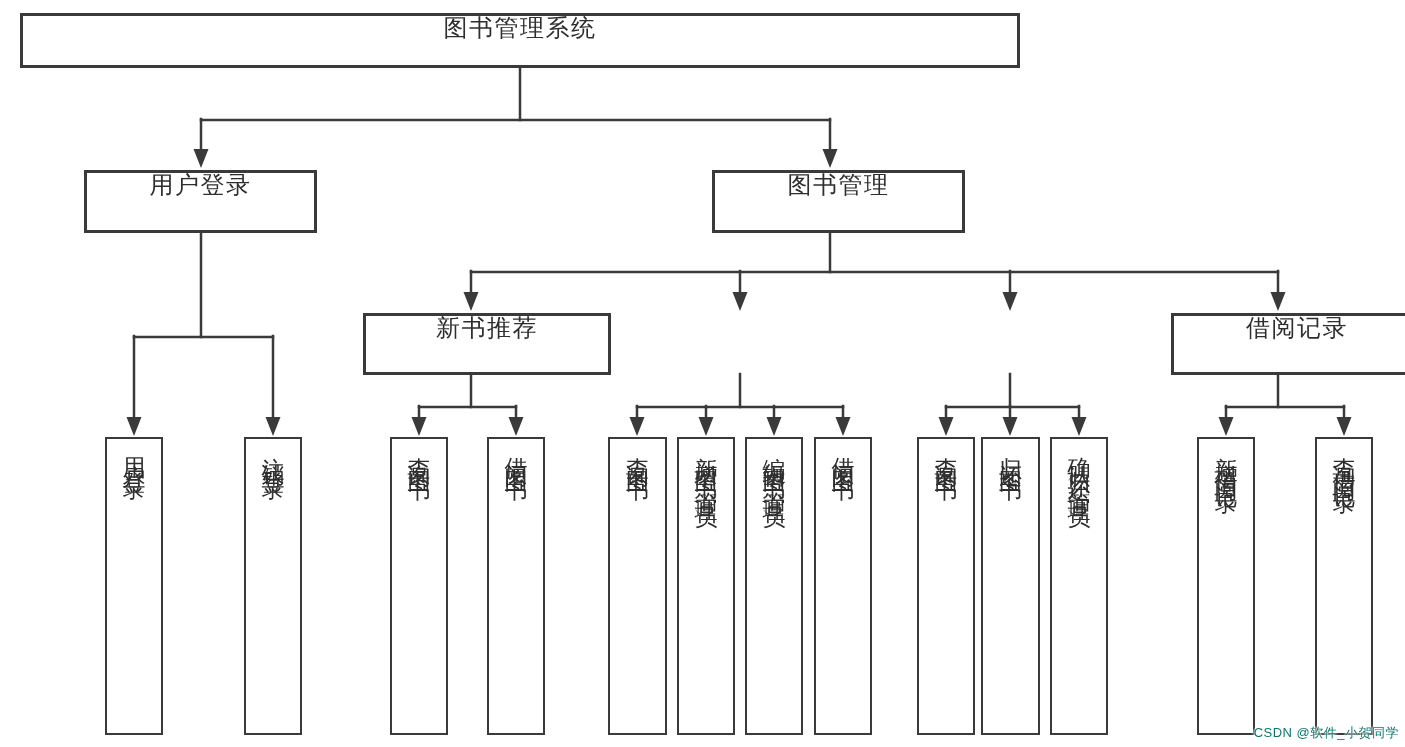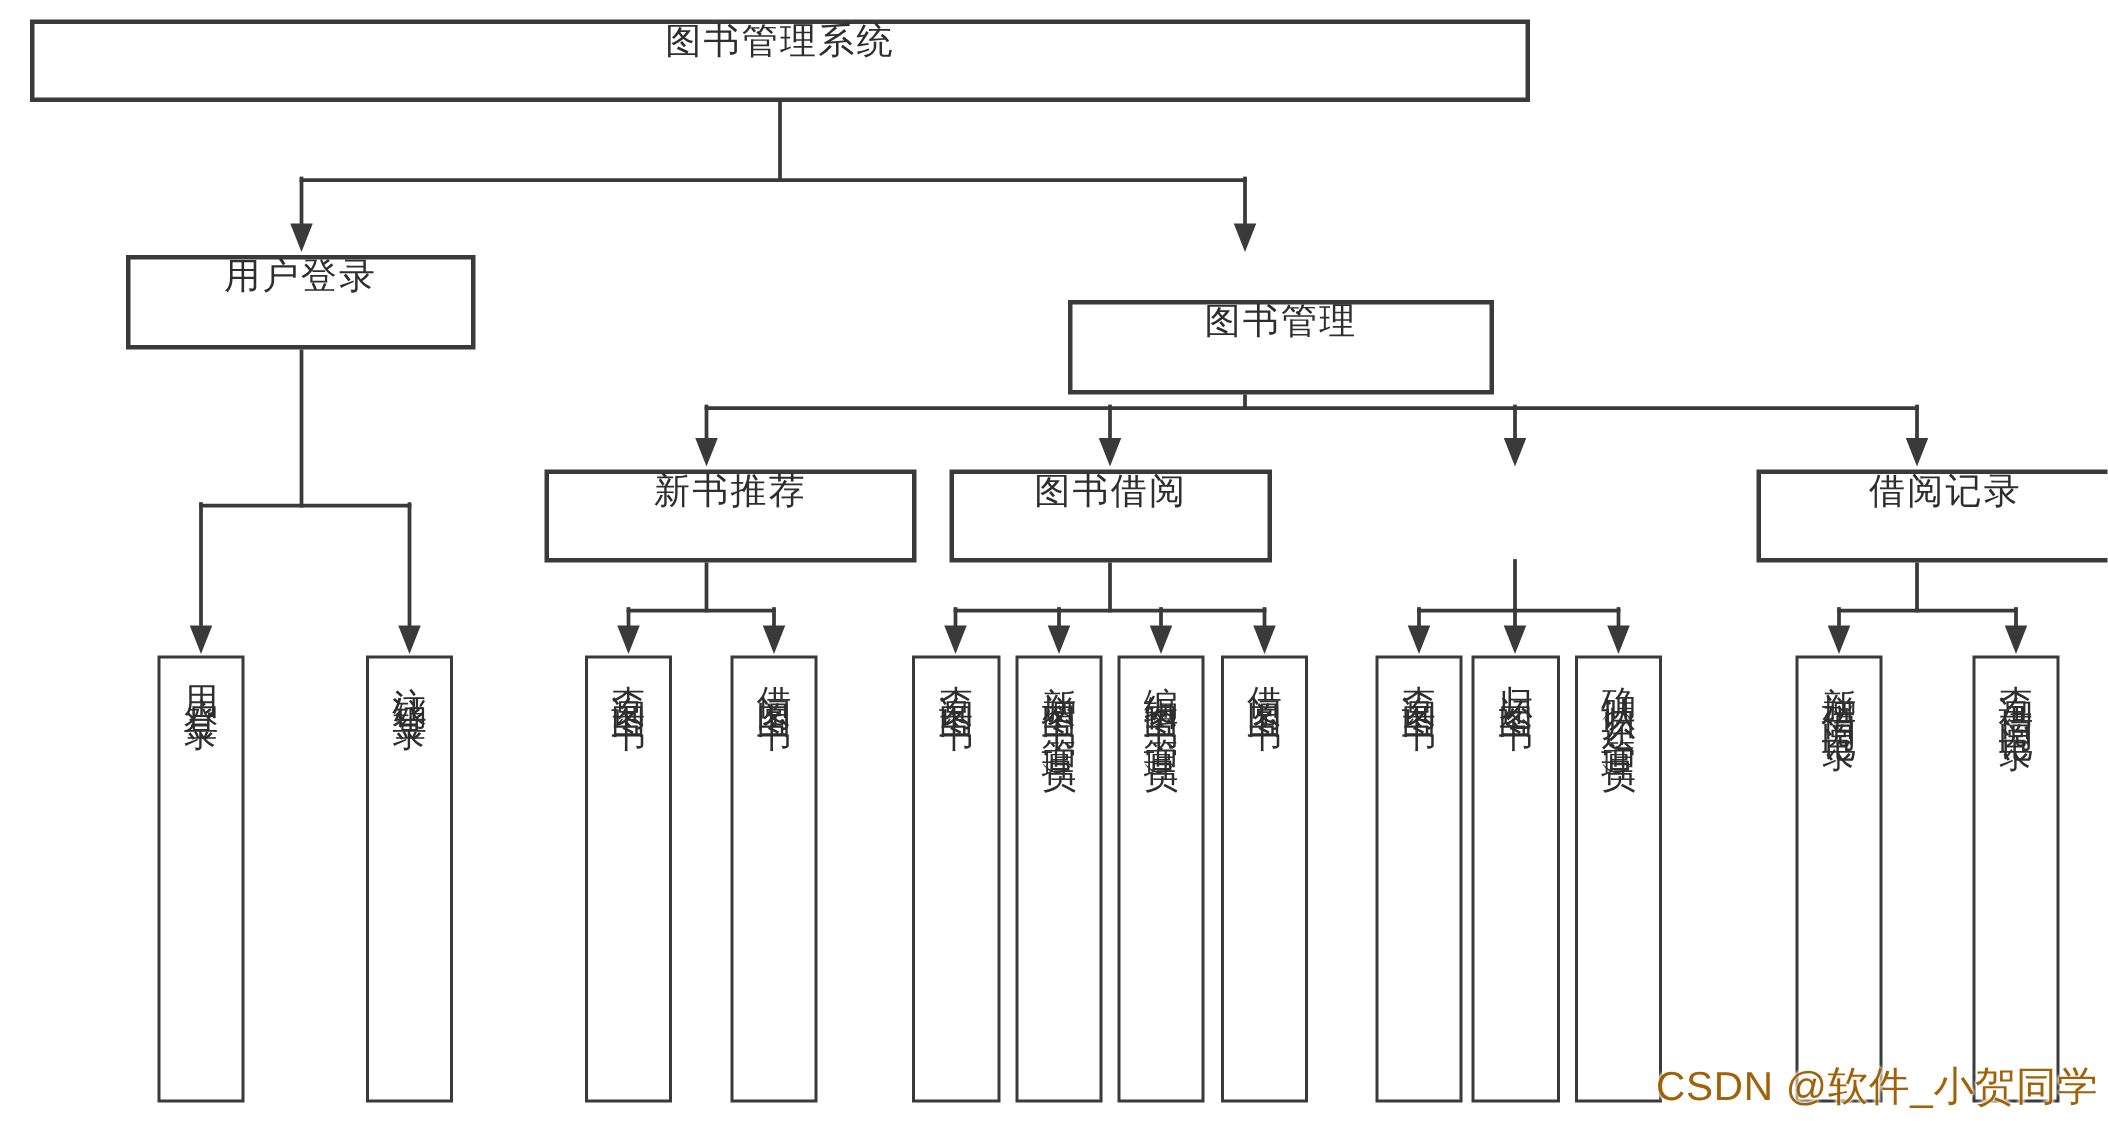--- a/index.html
+++ b/index.html
@@ -118,7 +118,7 @@
   <div class="node" style="left:84px; top:170px; width:233px; height:63px;">
     <span class="hlabel">用户登录</span>
   </div>
-  <div class="node" style="left:712px; top:170px; width:284px; height:63px;margin-top:30px;">
+  <div class="node" style="left:712px; top:170px; width:253px; height:63px;">
     <span class="hlabel">图书管理</span>
   </div>
 

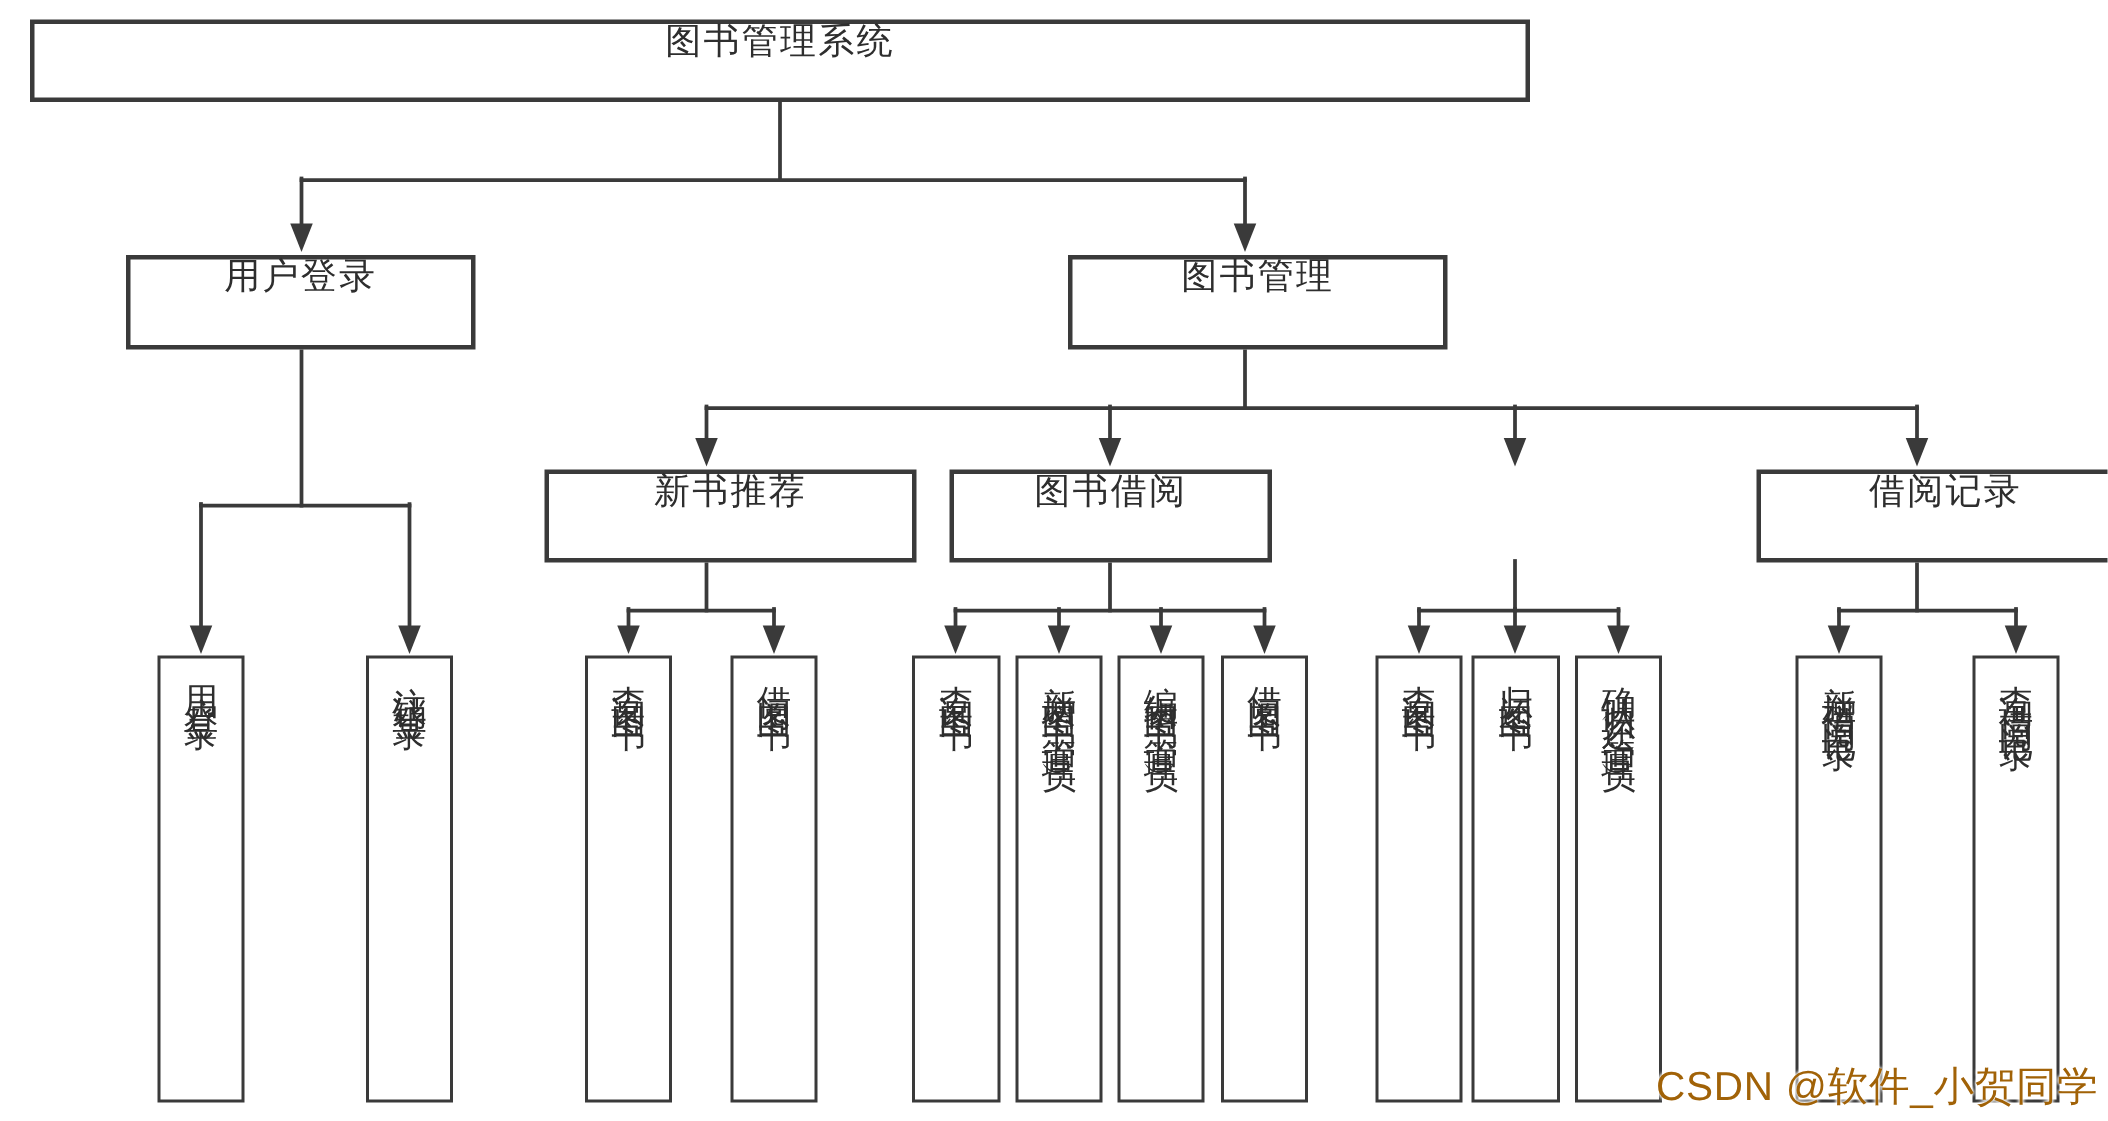--- a/index.html
+++ b/index.html
@@ -125,9 +125,6 @@
   <div class="node" style="left:363px; top:313px; width:248px; height:62px;">
     <span class="hlabel">新书推荐</span>
   </div>
-  <div class="node" style="left:633px; top:313px; width:215px; height:62px;">
-    <span class="hlabel">图书借阅</span>
-  </div>
   <div class="node" style="left:1171px; top:313px; width:252px; height:62px;">
     <span class="hlabel">借阅记录</span>
   </div>

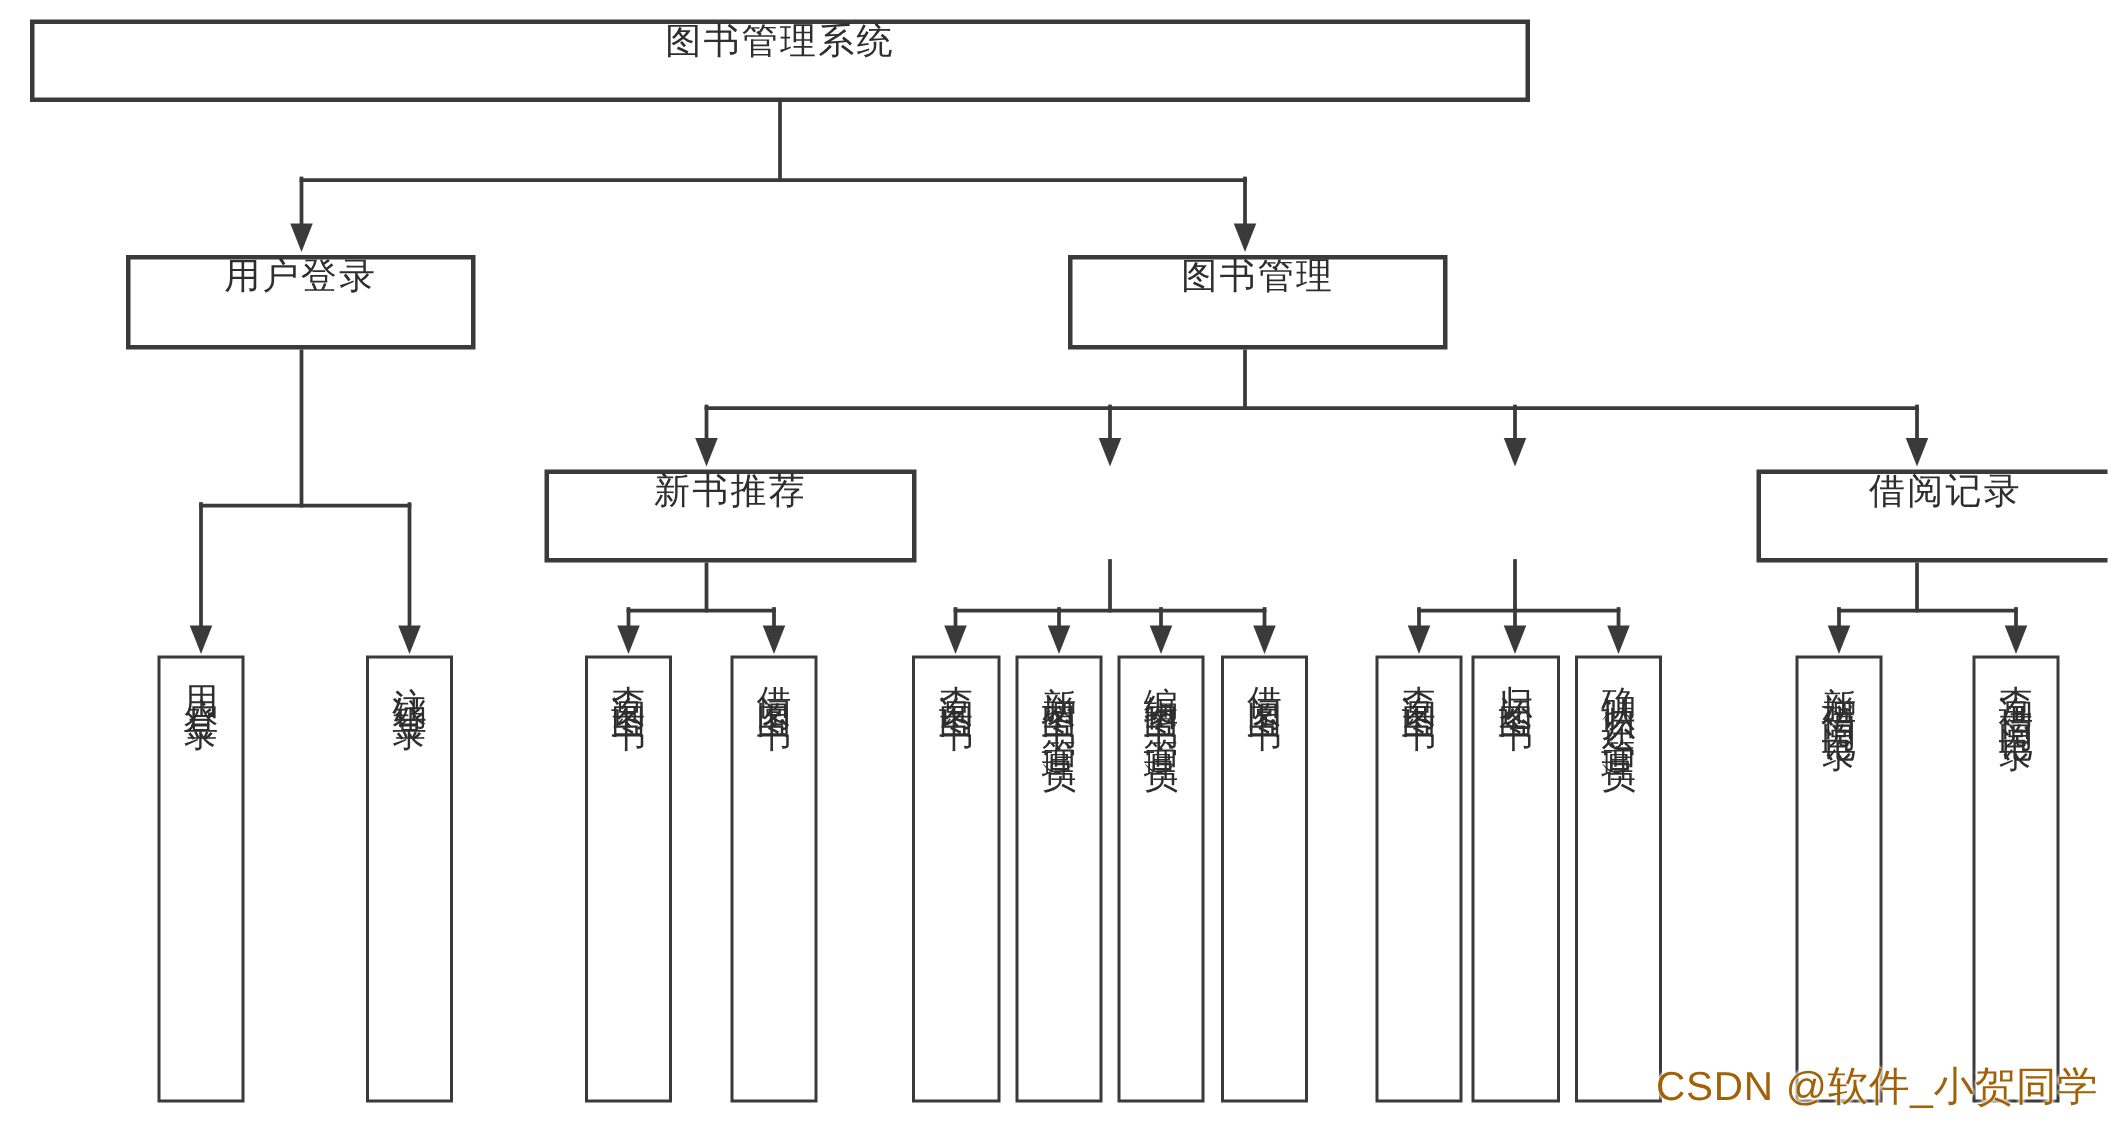--- a/index.html
+++ b/index.html
@@ -32,7 +32,7 @@
   }
   #watermark {
     position: absolute; right: 6px; bottom: 5px; z-index: 5;
-    font-size: 27px; color: #a16207; letter-spacing: 0.5px;
+    font-size: 13px; color: #0f766e; letter-spacing: 0.5px;
     text-shadow: 0 0 3px #ffffff, 0 0 3px #ffffff, 0 0 2px #ffffff;
     white-space: nowrap;
   }

